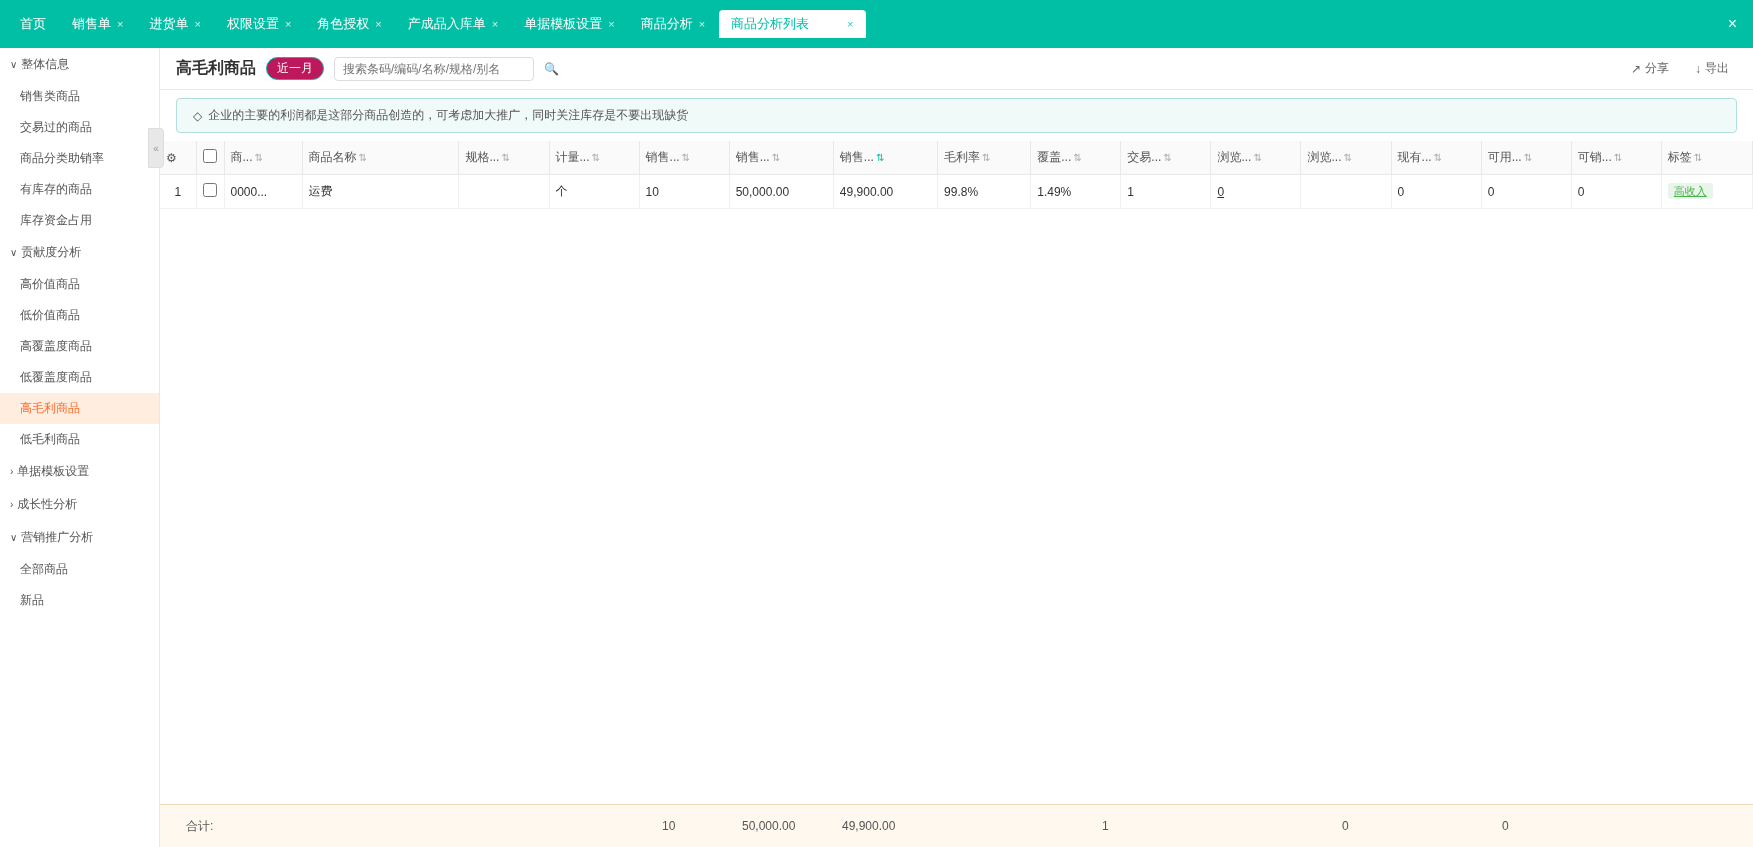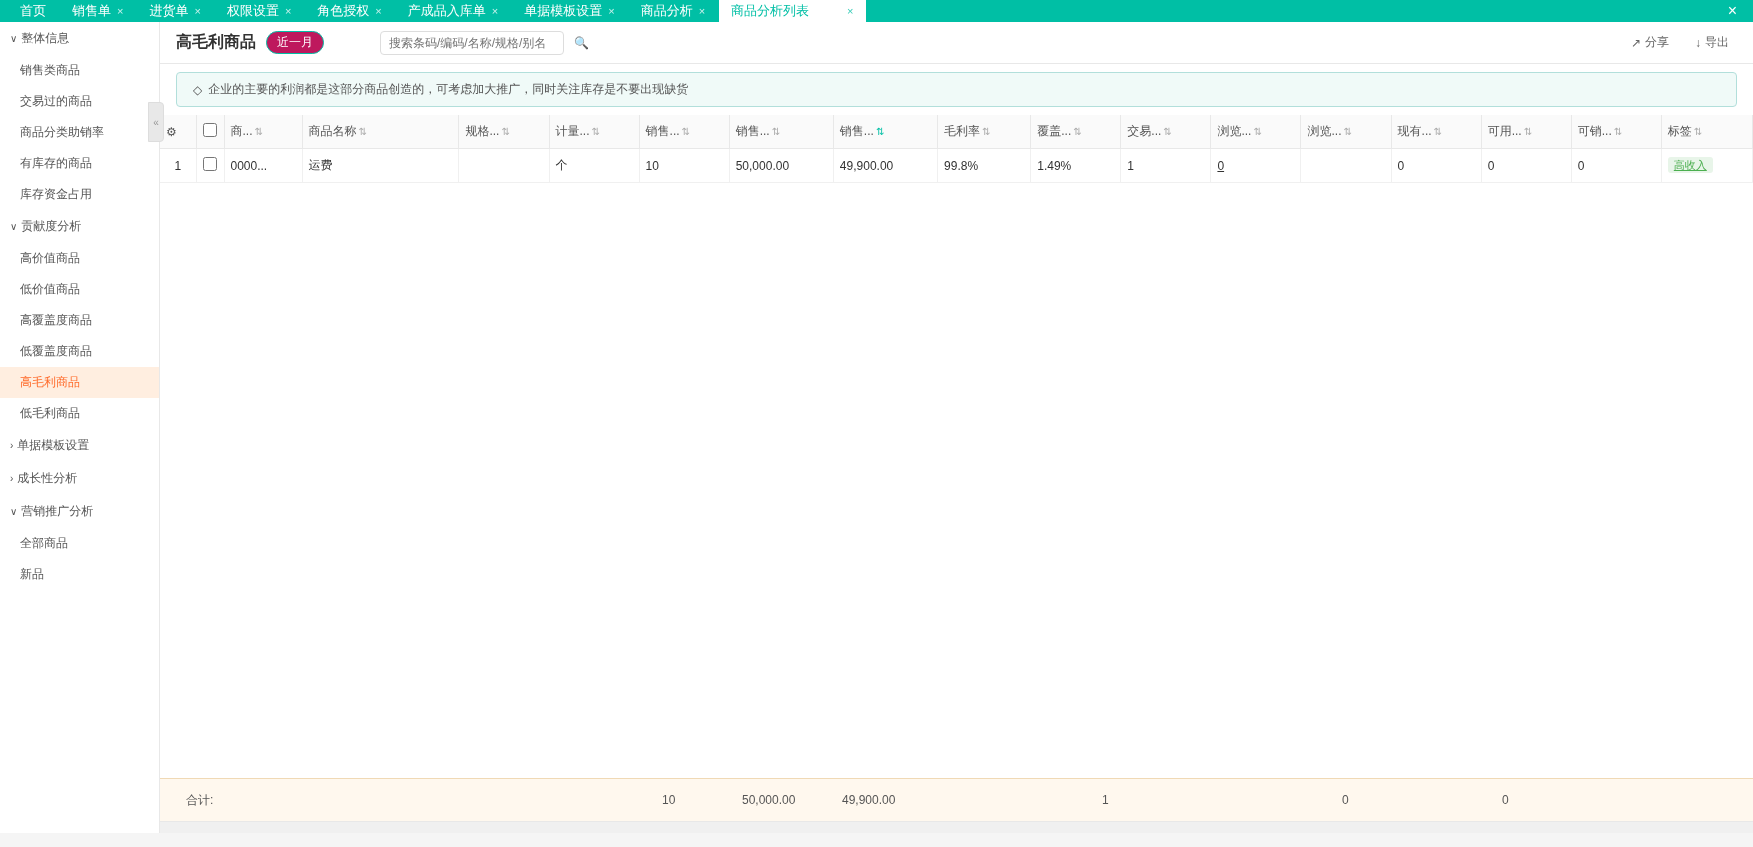--- a/index.html
+++ b/index.html
@@ -10,7 +10,7 @@
       display: flex;
       align-items: center;
       background: #00bfa5;
-      height: 22px;
+      height: 48px;
       padding: 0 8px;
       gap: 2px;
     }

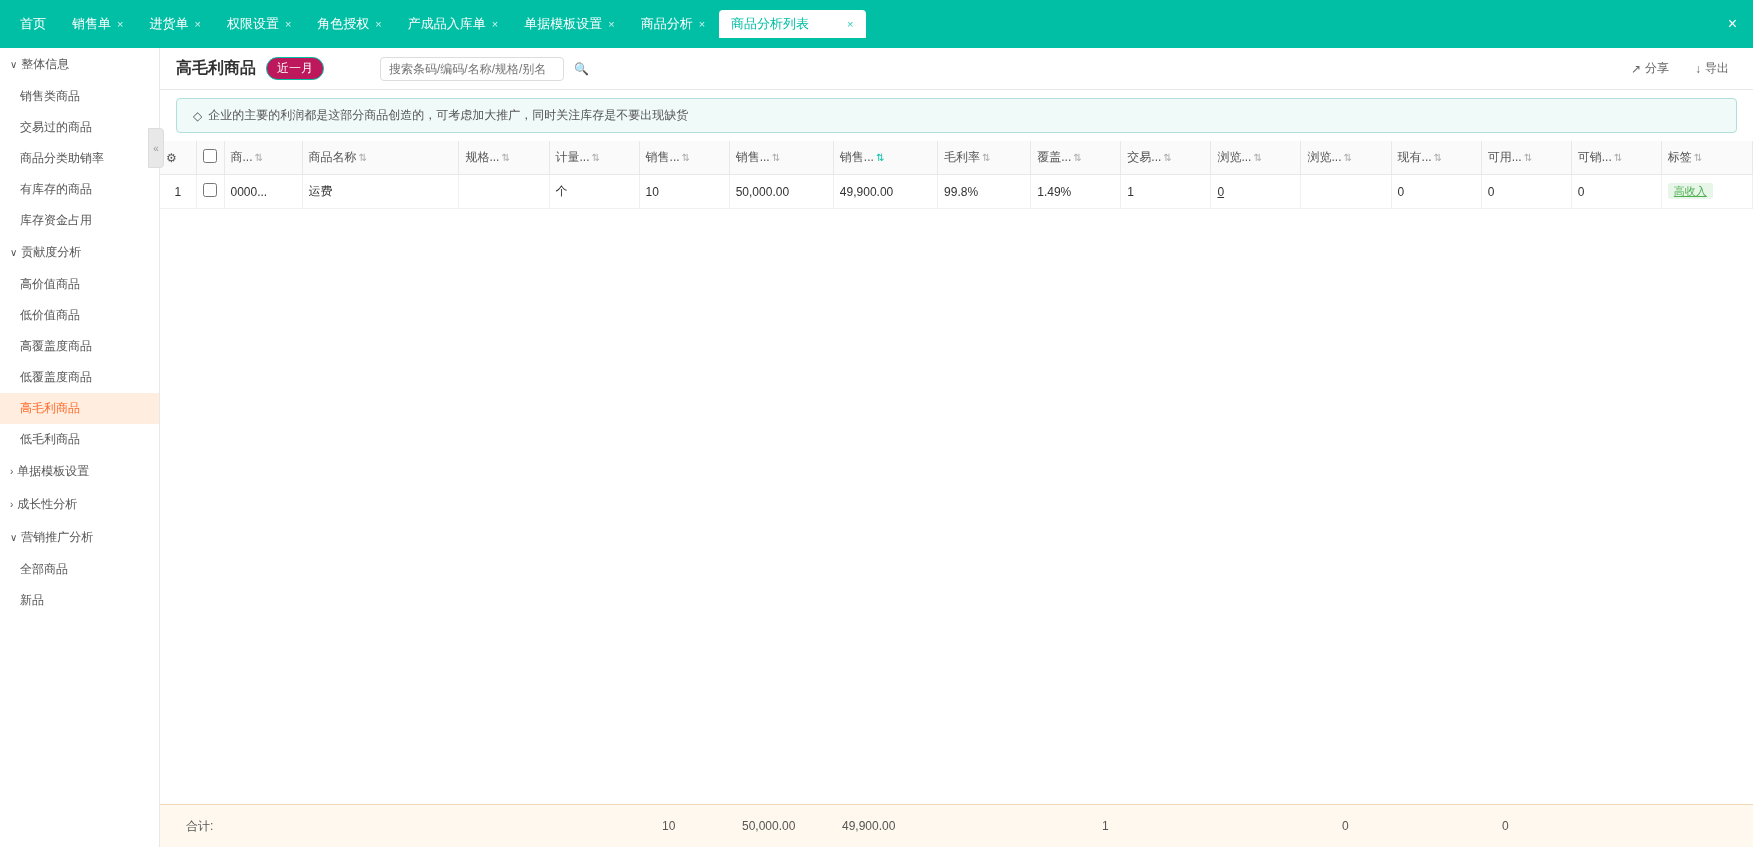--- a/index.html
+++ b/index.html
@@ -102,9 +102,8 @@
       border-radius: 4px;
       padding: 4px 8px;
       font-size: 12px;
-      width: 184px;
+      width: 200px;
       outline: none;
-      margin-left: 46px;
     }
     .search-icon { color: #999; cursor: pointer; }
     .header-spacer { flex: 1; }

